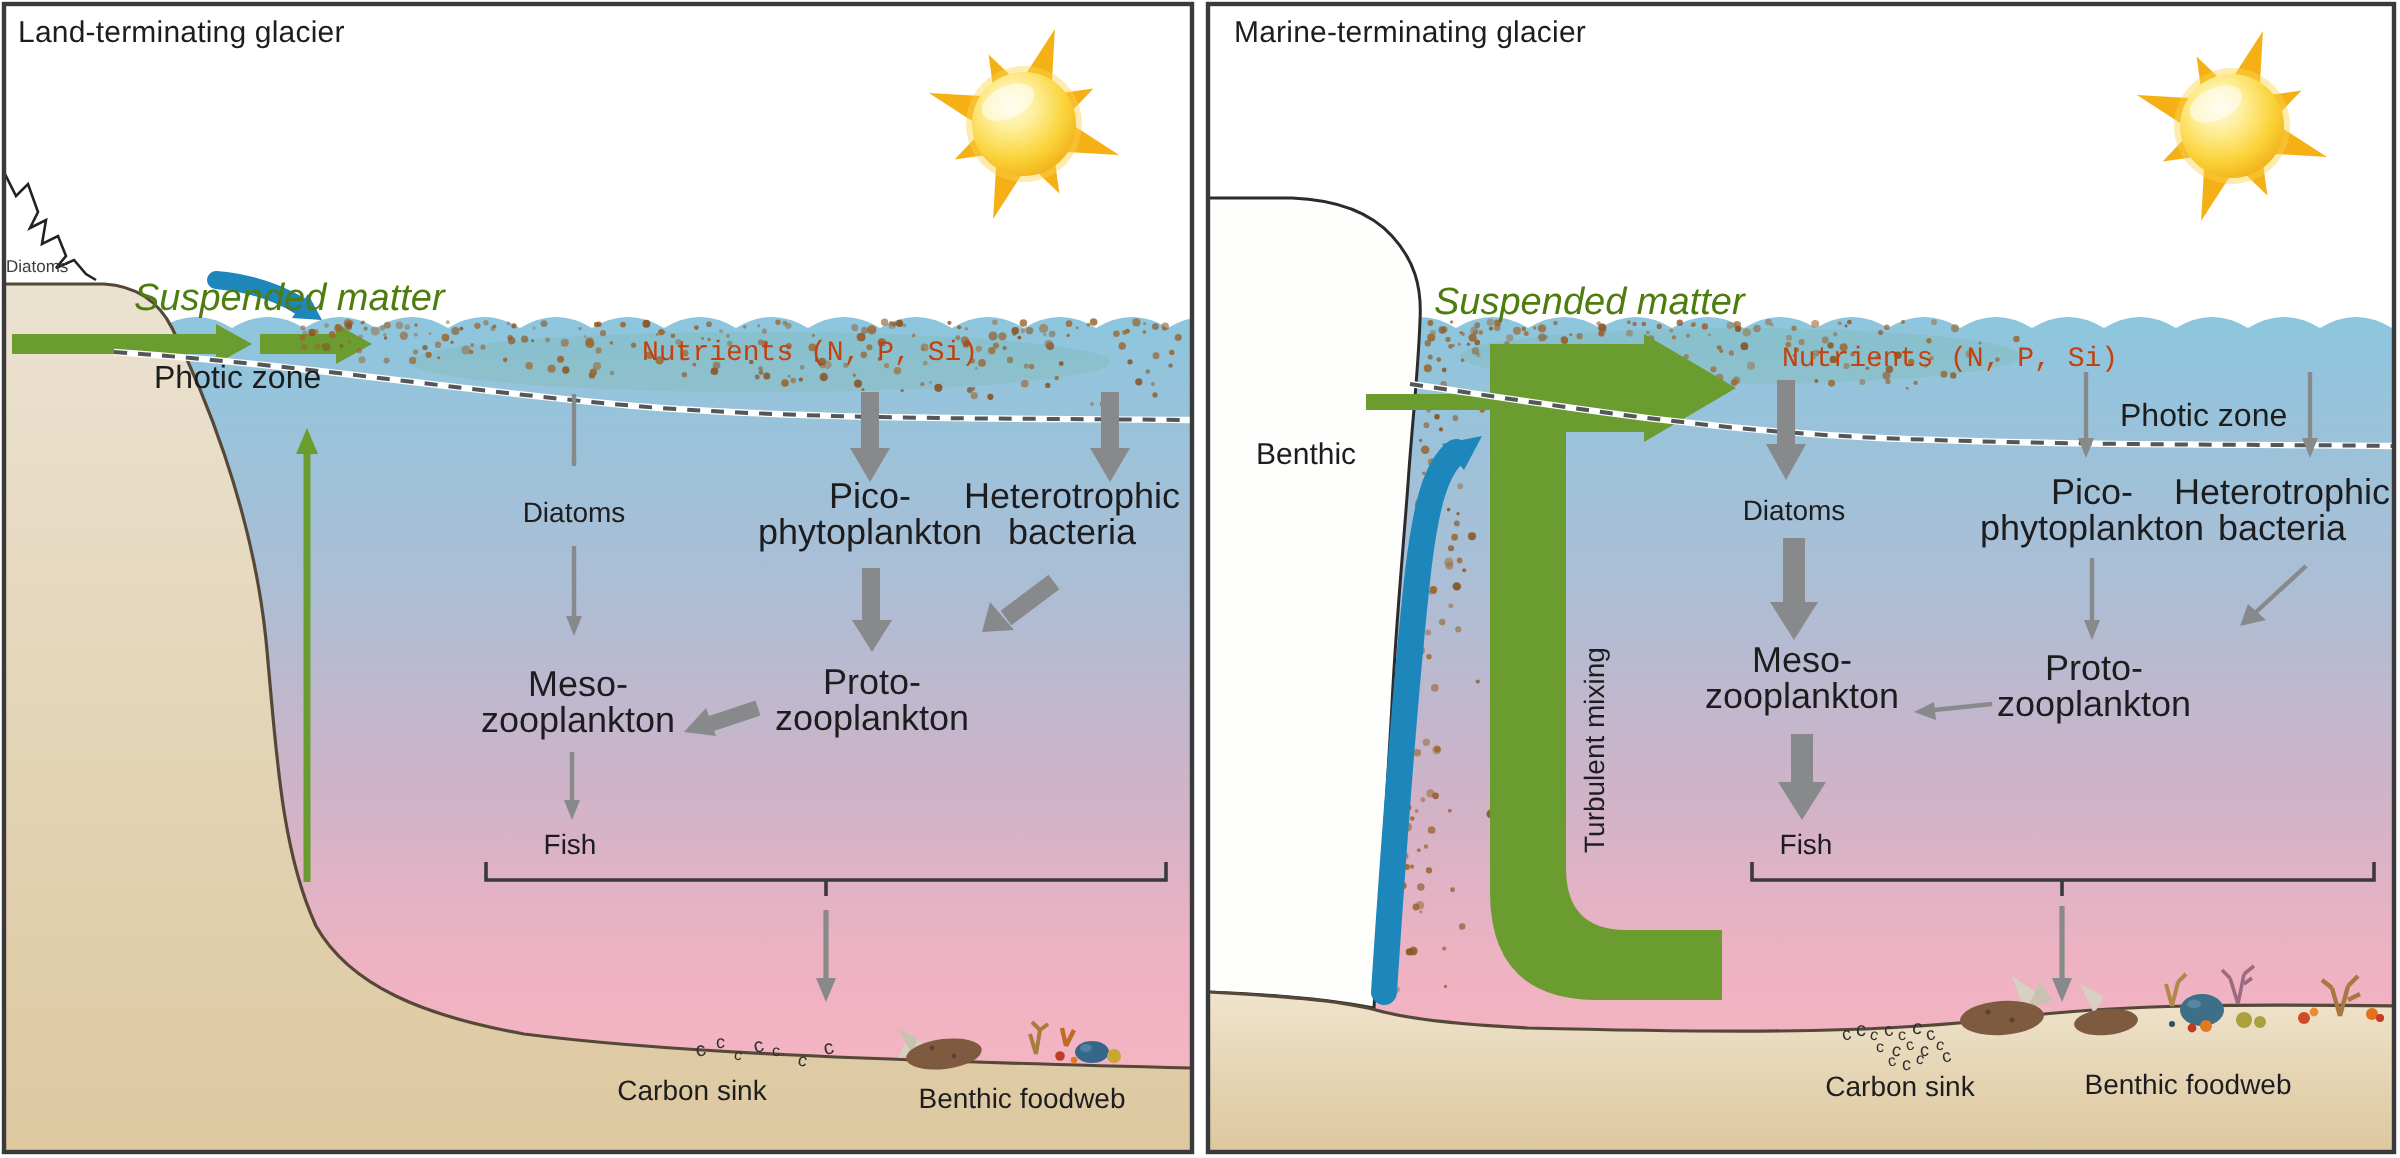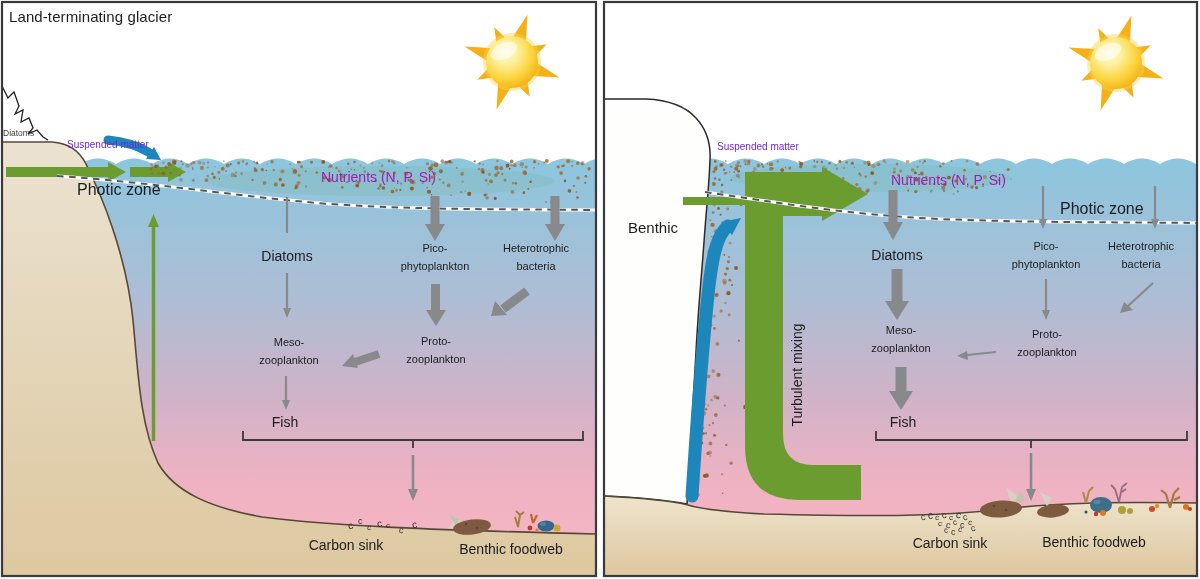--- a/index.html
+++ b/index.html
@@ -720,6 +720,7 @@
 <div class="lbl one ctr" style="left:286px;top:537px;width:120px;">Carbon sink</div>
 <div class="lbl one ctr" style="left:451px;top:541px;width:120px;">Benthic foodweb</div>
 
+<div class="lbl title" style="left:617px;top:8px;">Marine-terminating glacier</div>
 <div class="lbl one" style="left:628px;top:219px;font-size:15px;">Benthic</div>
 <div class="lbl brown" style="left:717px;top:141px;">Suspended matter</div>
 <div class="lbl green" style="left:891px;top:172px;">Nutrients (N, P, Si)</div>

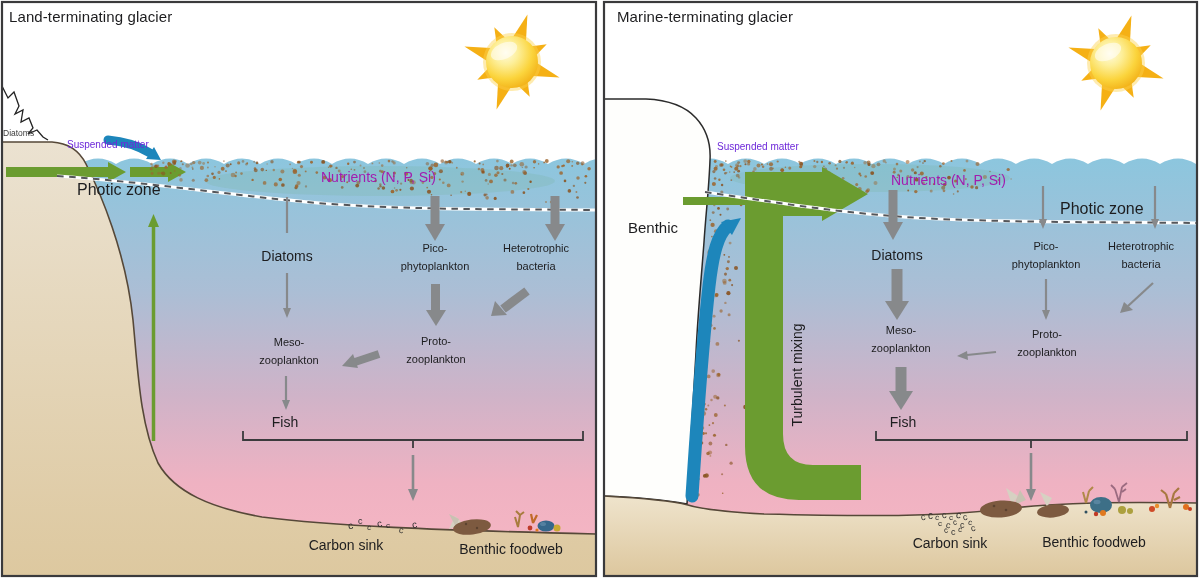--- a/index.html
+++ b/index.html
@@ -13,7 +13,7 @@
   .one{font-size:14px;}
   .small{font-size:16px;}
   .tiny{font-size:8.5px;color:#3c3c3c;}
-  .brown{color:#6d28d9;font-size:10px;}
+  .brown{color:#4d7c0f;font-size:19px;font-style:italic;}
   .green{color:#a21caf;font-size:14px;}
   .rot{transform:rotate(-90deg);transform-origin:center center;}
   .cc{position:absolute;z-index:2;color:#2f2f2f;font-family:"Liberation Sans",sans-serif;line-height:1;}

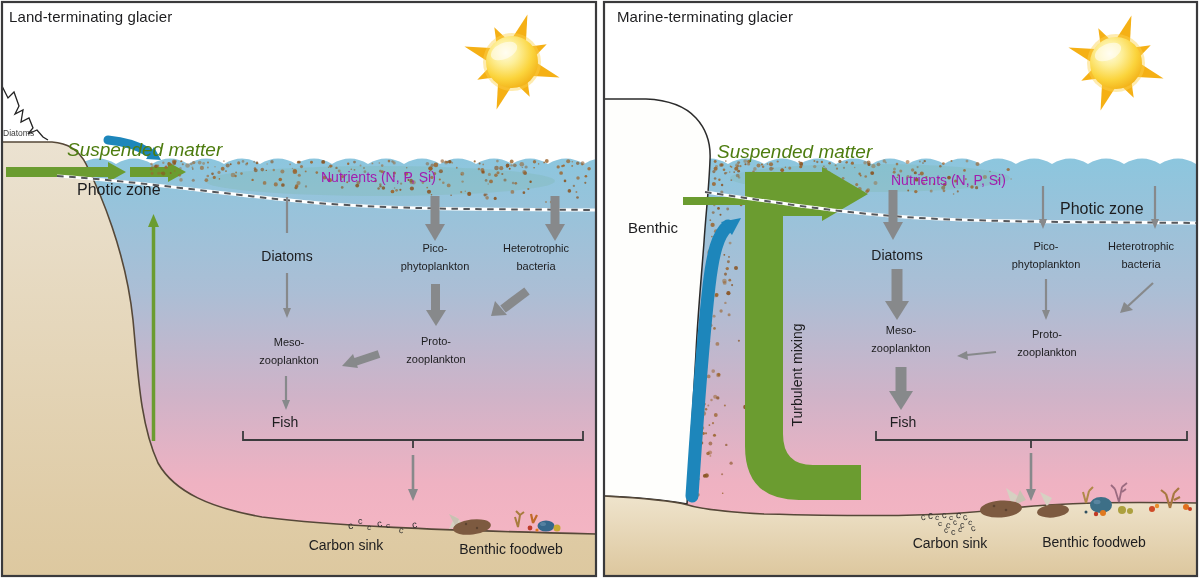--- a/index.html
+++ b/index.html
@@ -14,7 +14,7 @@
   .small{font-size:16px;}
   .tiny{font-size:8.5px;color:#3c3c3c;}
   .brown{color:#4d7c0f;font-size:19px;font-style:italic;}
-  .green{color:#a21caf;font-size:14px;}
+  .green{color:#c2410c;font-size:14px;font-family:Liberation Mono, monospace;}
   .rot{transform:rotate(-90deg);transform-origin:center center;}
   .cc{position:absolute;z-index:2;color:#2f2f2f;font-family:"Liberation Sans",sans-serif;line-height:1;}
 </style>

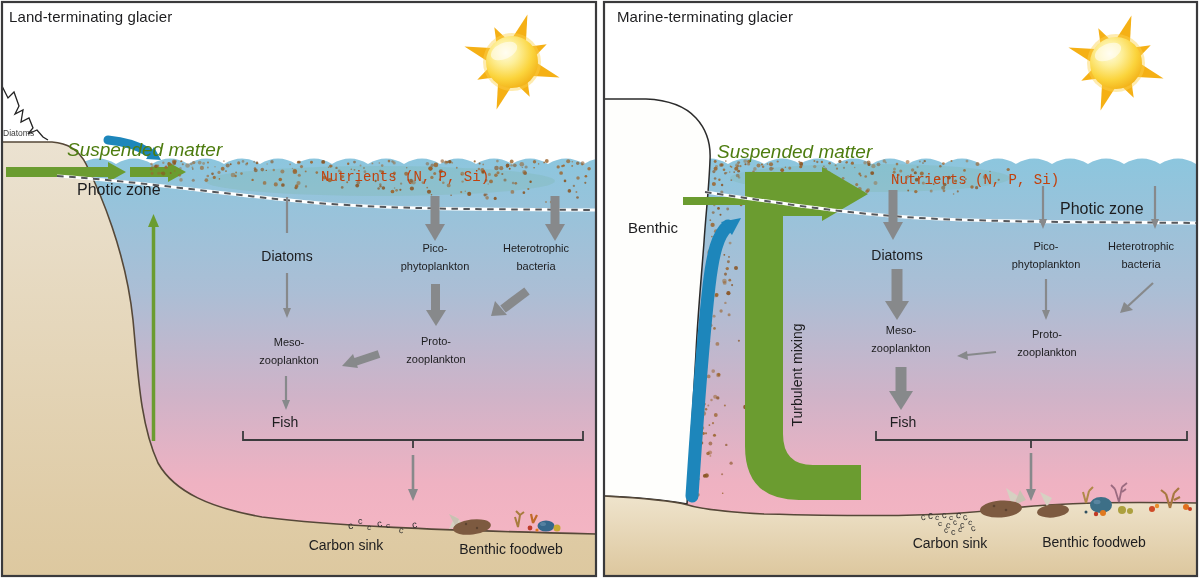--- a/index.html
+++ b/index.html
@@ -9,7 +9,7 @@
   .lbl{position:absolute;z-index:3;color:#1d1d1f;white-space:nowrap;}
   .title{font-size:15px;letter-spacing:.1px;}
   .ctr{text-align:center;white-space:normal;}
-  .two{font-size:11px;line-height:18px;}
+  .two{font-size:18px;line-height:18px;}
   .one{font-size:14px;}
   .small{font-size:16px;}
   .tiny{font-size:8.5px;color:#3c3c3c;}

